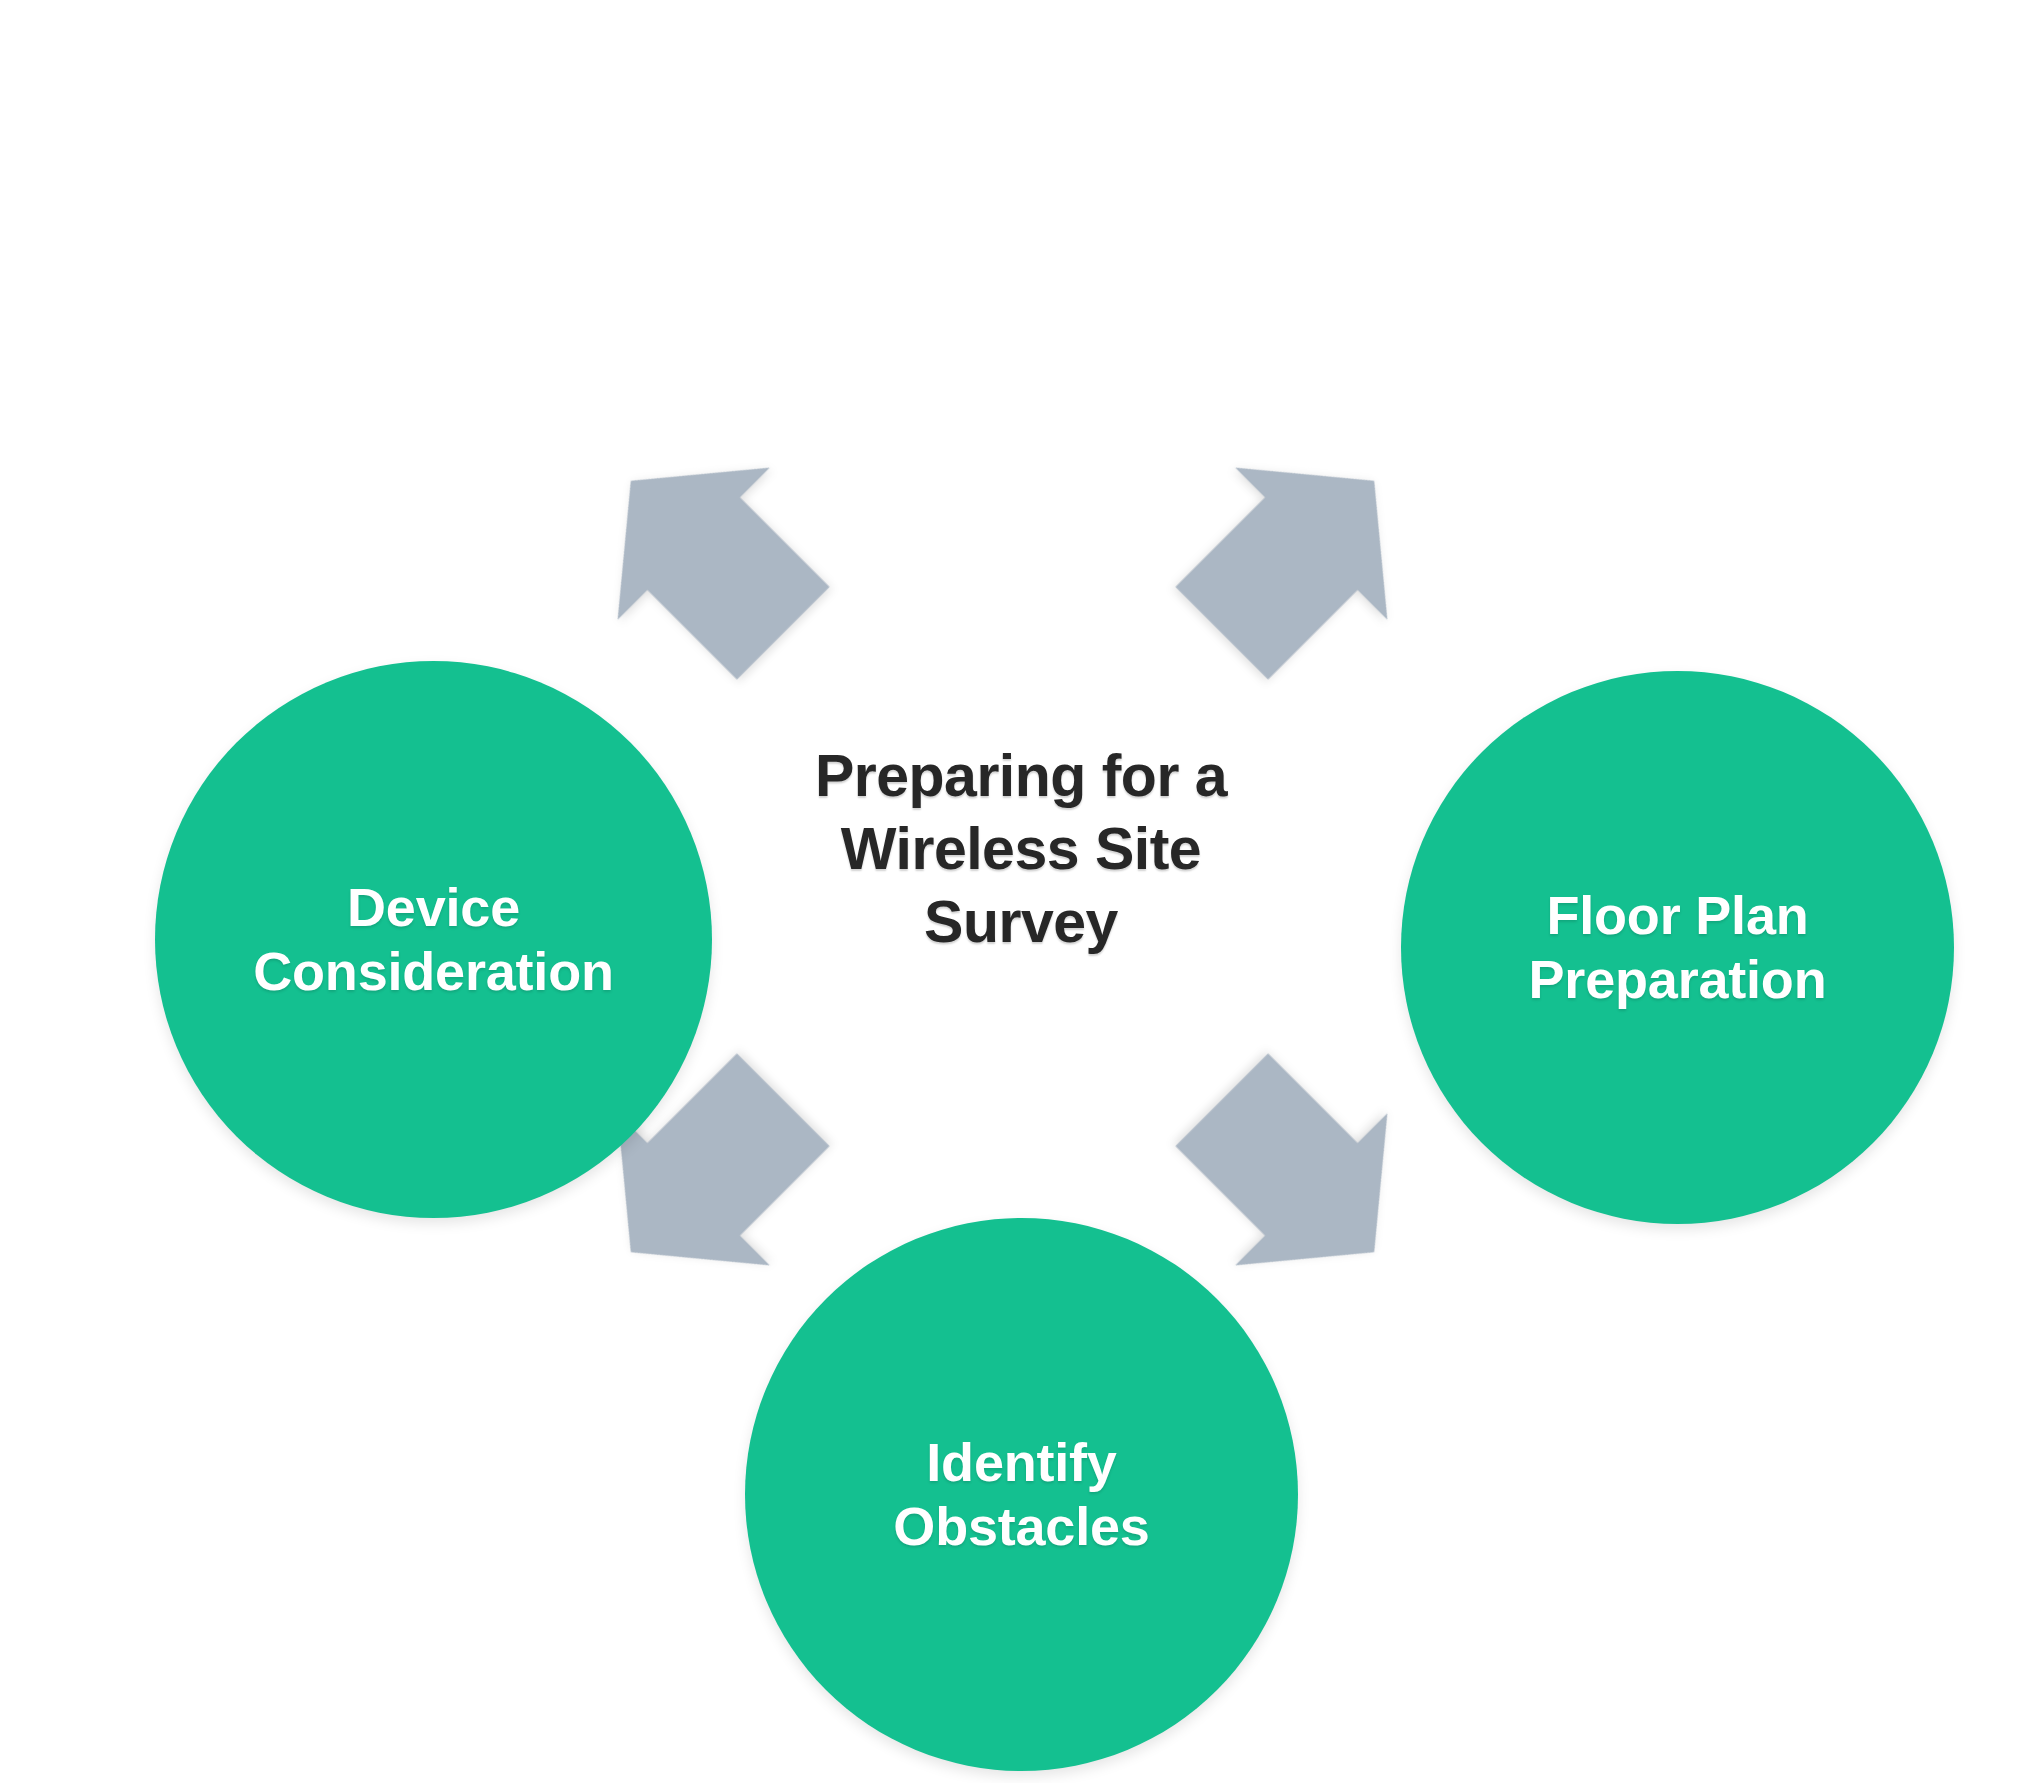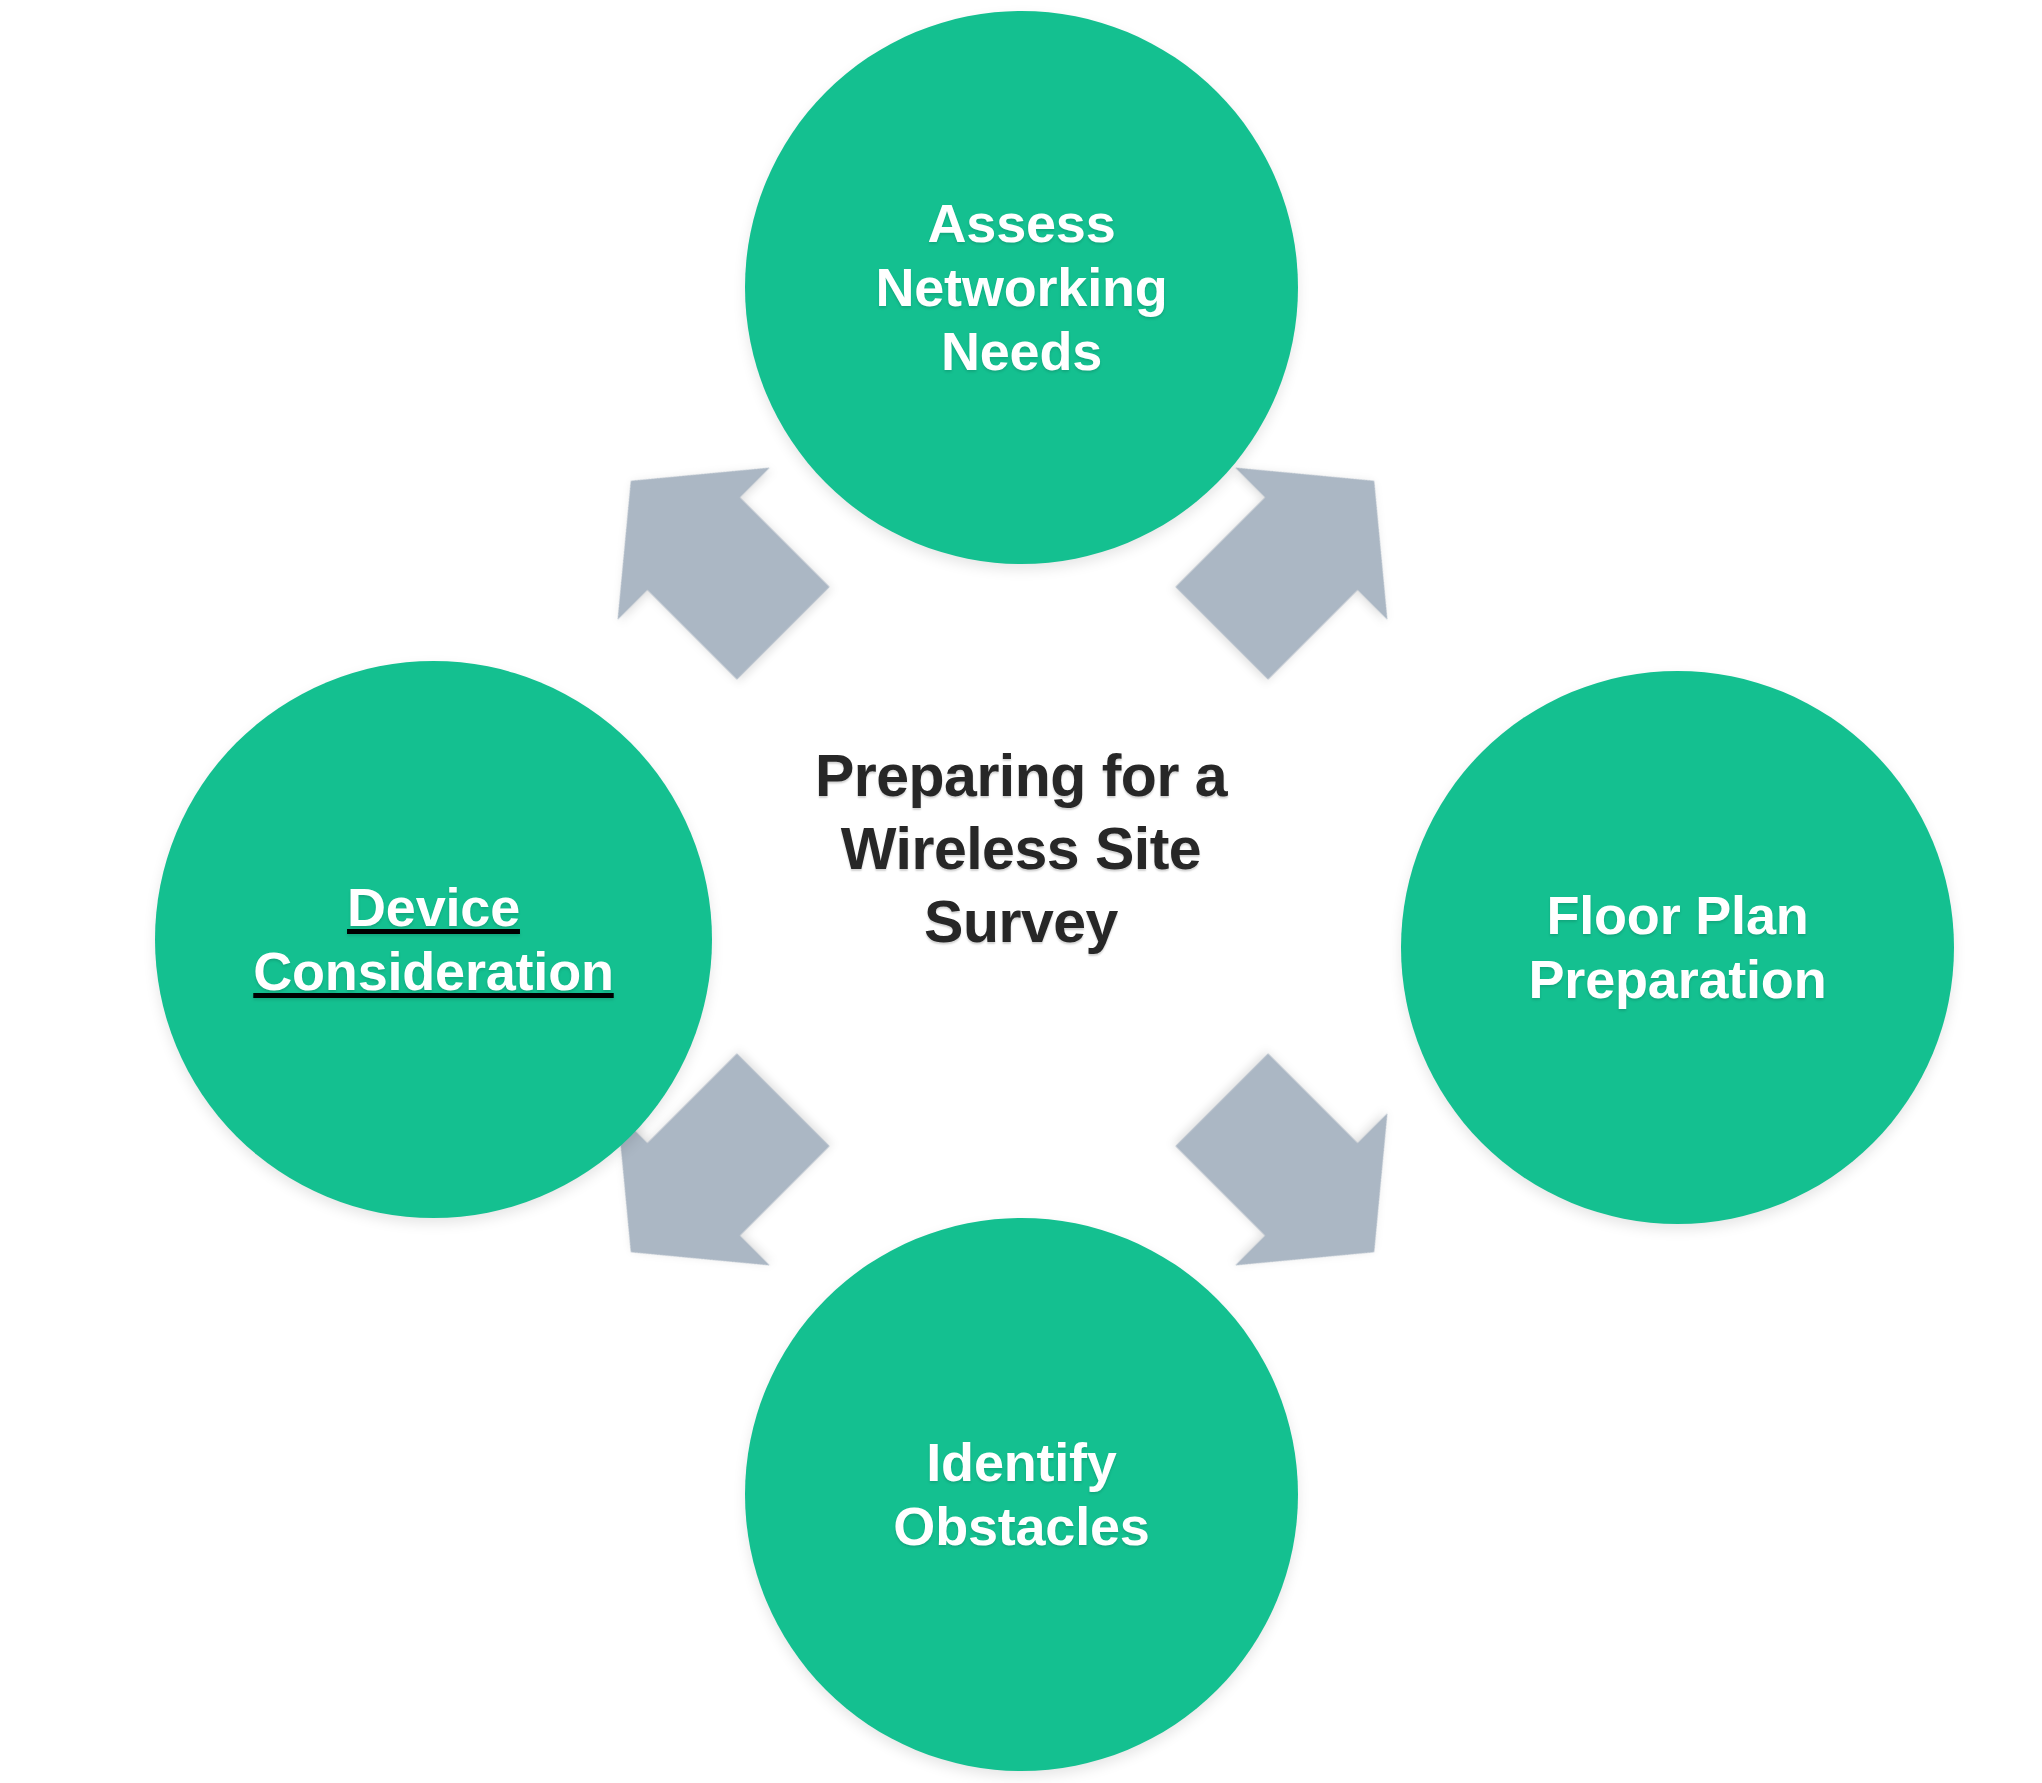--- a/index.html
+++ b/index.html
@@ -125,11 +125,6 @@
 Wireless Site
 Survey</div>
 
-  <div class="node" id="node-top">
-    <span class="node-label">Assess
-Networking
-Needs</span>
-  </div>
 
   <div class="node" id="node-bottom">
     <span class="node-label">Identify

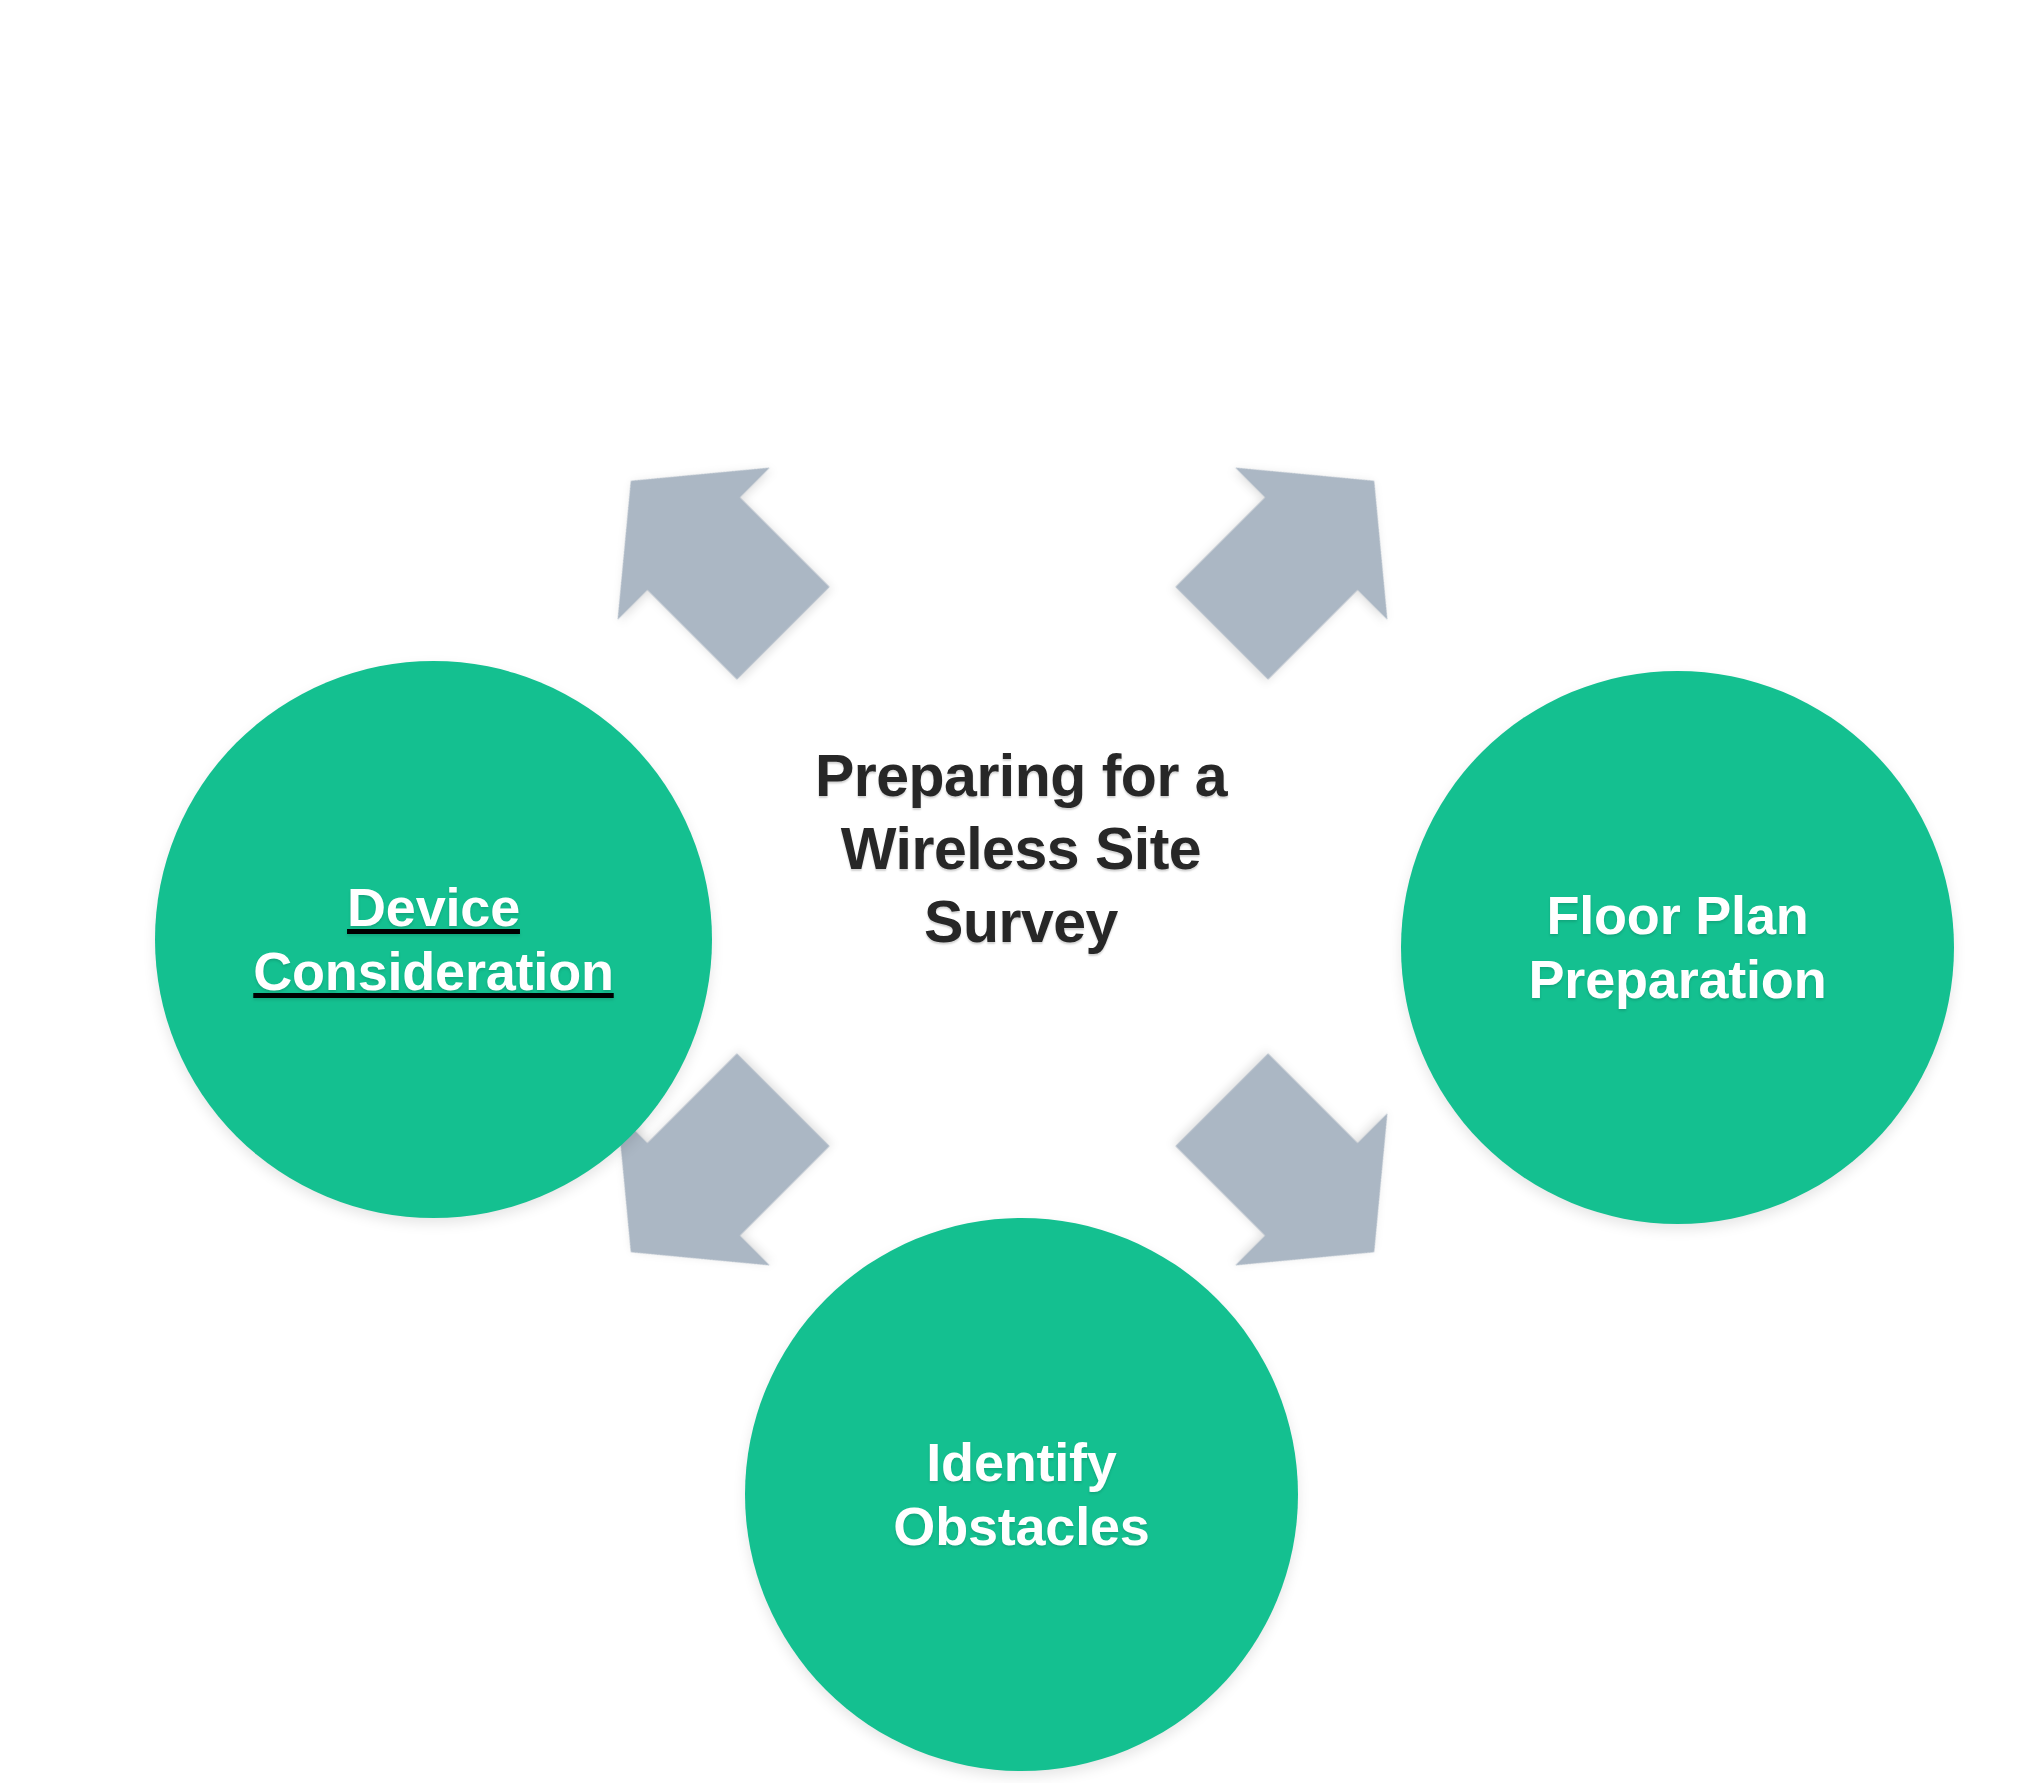--- a/index.html
+++ b/index.html
@@ -57,7 +57,7 @@
 
   #node-left {
     left: 155px;  top: 661px;
-    width: 557px; height: 557px; text-decoration: underline;
+    width: 557px; height: 557px;
   }
   #node-left .node-label { font-size: 54px; }
 

